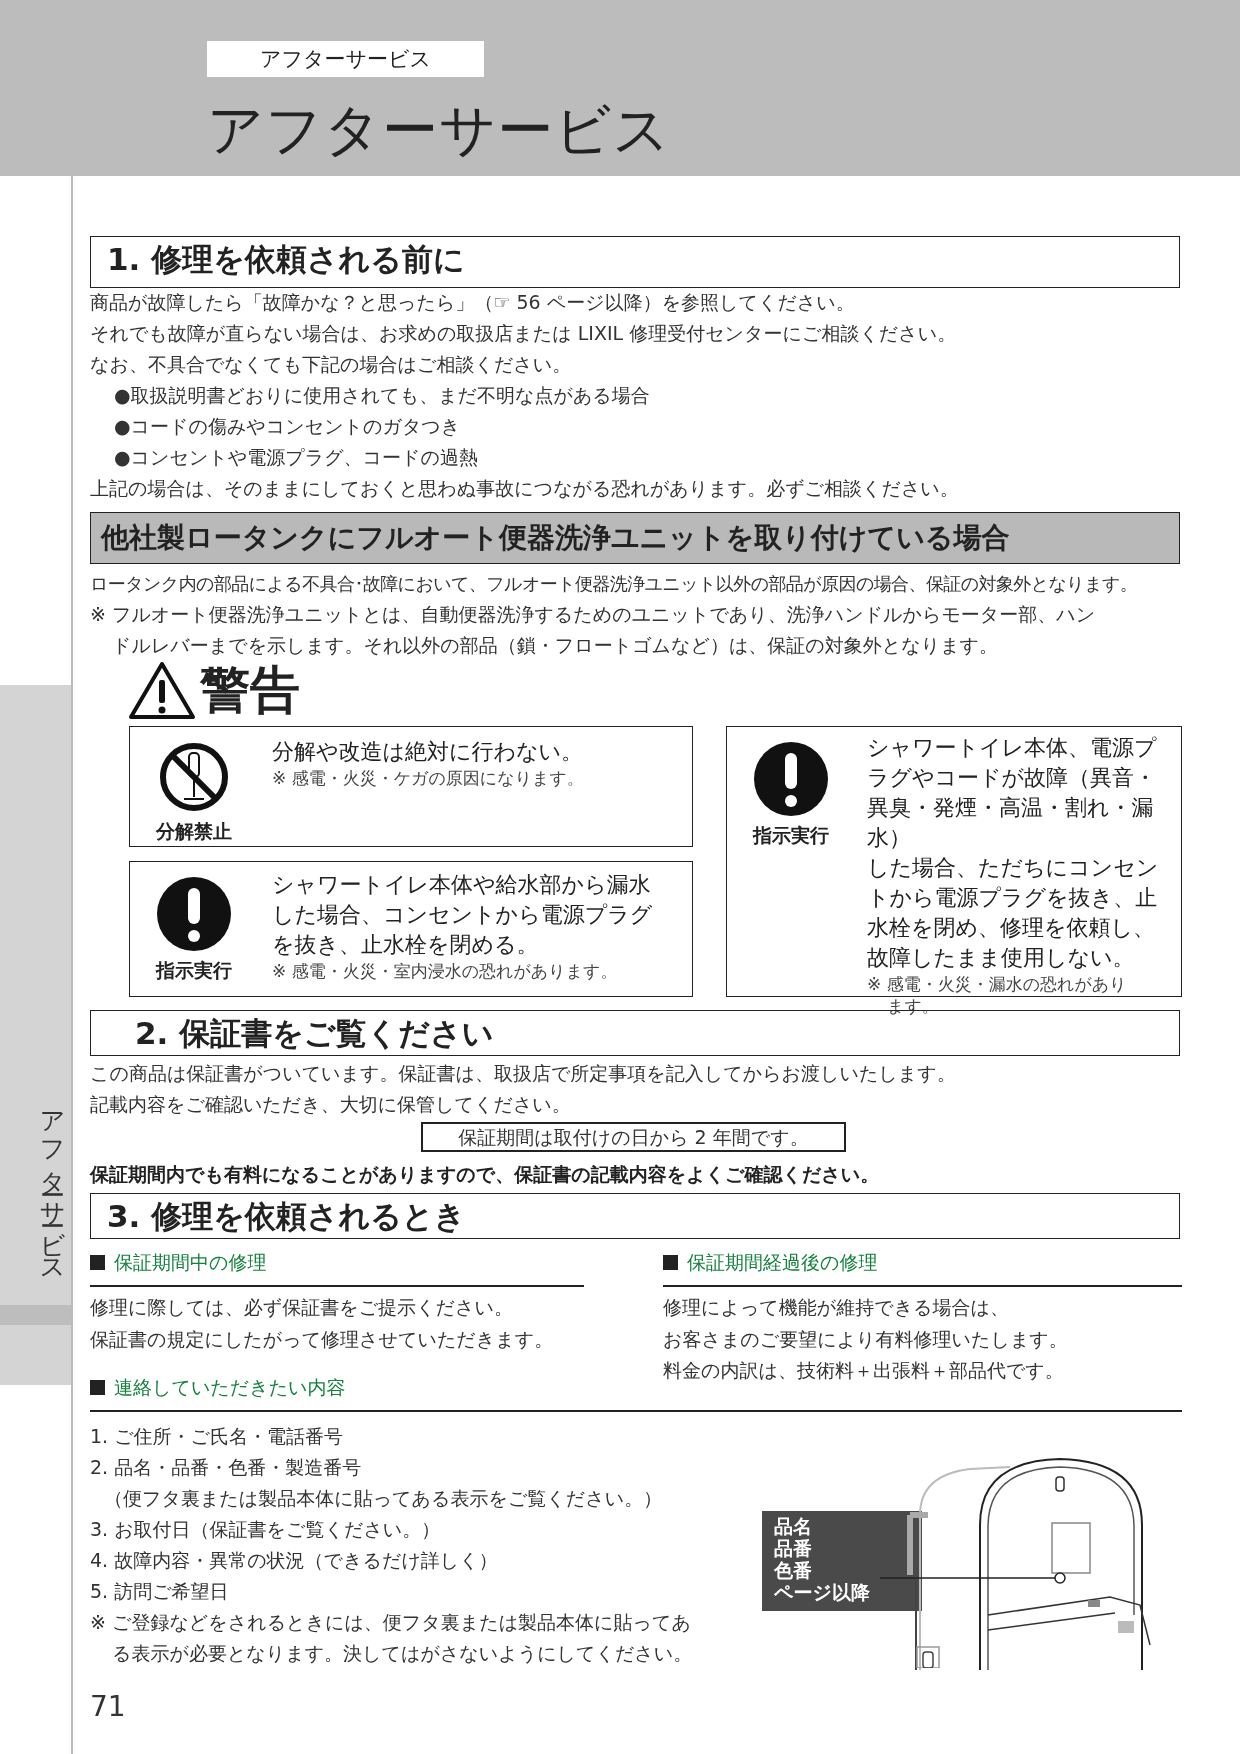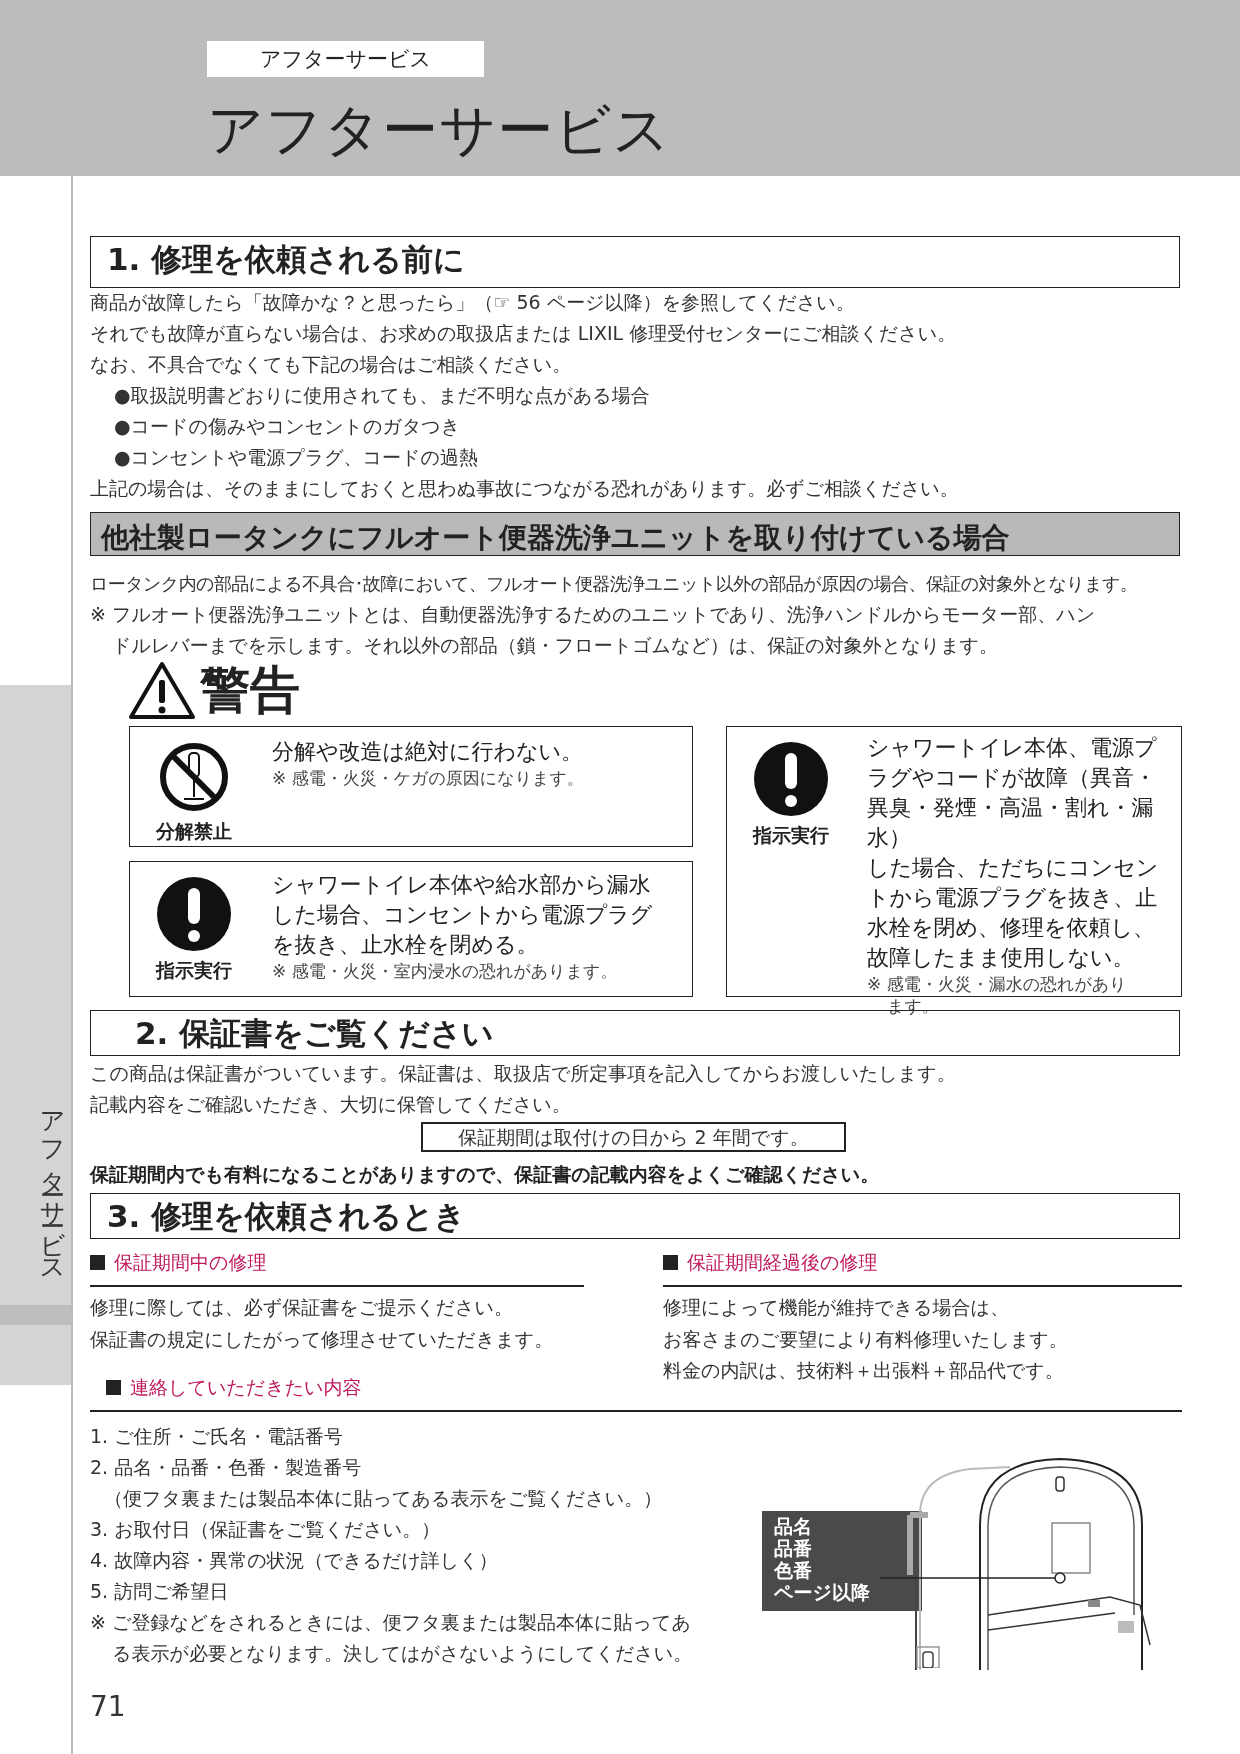--- a/index.html
+++ b/index.html
@@ -51,7 +51,7 @@
 <div class="txt bullet" style="top:442px;">●コンセントや電源プラグ、コードの過熱</div>
 <div class="txt" style="top:473px;">上記の場合は、そのままにしておくと思わぬ事故につながる恐れがあります。必ずご相談ください。</div>
 
-<div class="sec-head gray" style="top:512px;height:44px;line-height:50px;">他社製ロータンクにフルオート便器洗浄ユニットを取り付けている場合</div>
+<div class="sec-head gray" style="top:512px;height:52px;line-height:50px;">他社製ロータンクにフルオート便器洗浄ユニットを取り付けている場合</div>
 <div class="txt" style="top:568px;font-size:18px;letter-spacing:-0.6px;">ロータンク内の部品による不具合･故障において、フルオート便器洗浄ユニット以外の部品が原因の場合、保証の対象外となります。</div>
 <div class="txt" style="top:599px;">※ フルオート便器洗浄ユニットとは、自動便器洗浄するためのユニットであり、洗浄ハンドルからモーター部、ハン</div>
 <div class="txt" style="top:630px;left:112px;">ドルレバーまでを示します。それ以外の部品（鎖・フロートゴムなど）は、保証の対象外となります。</div>

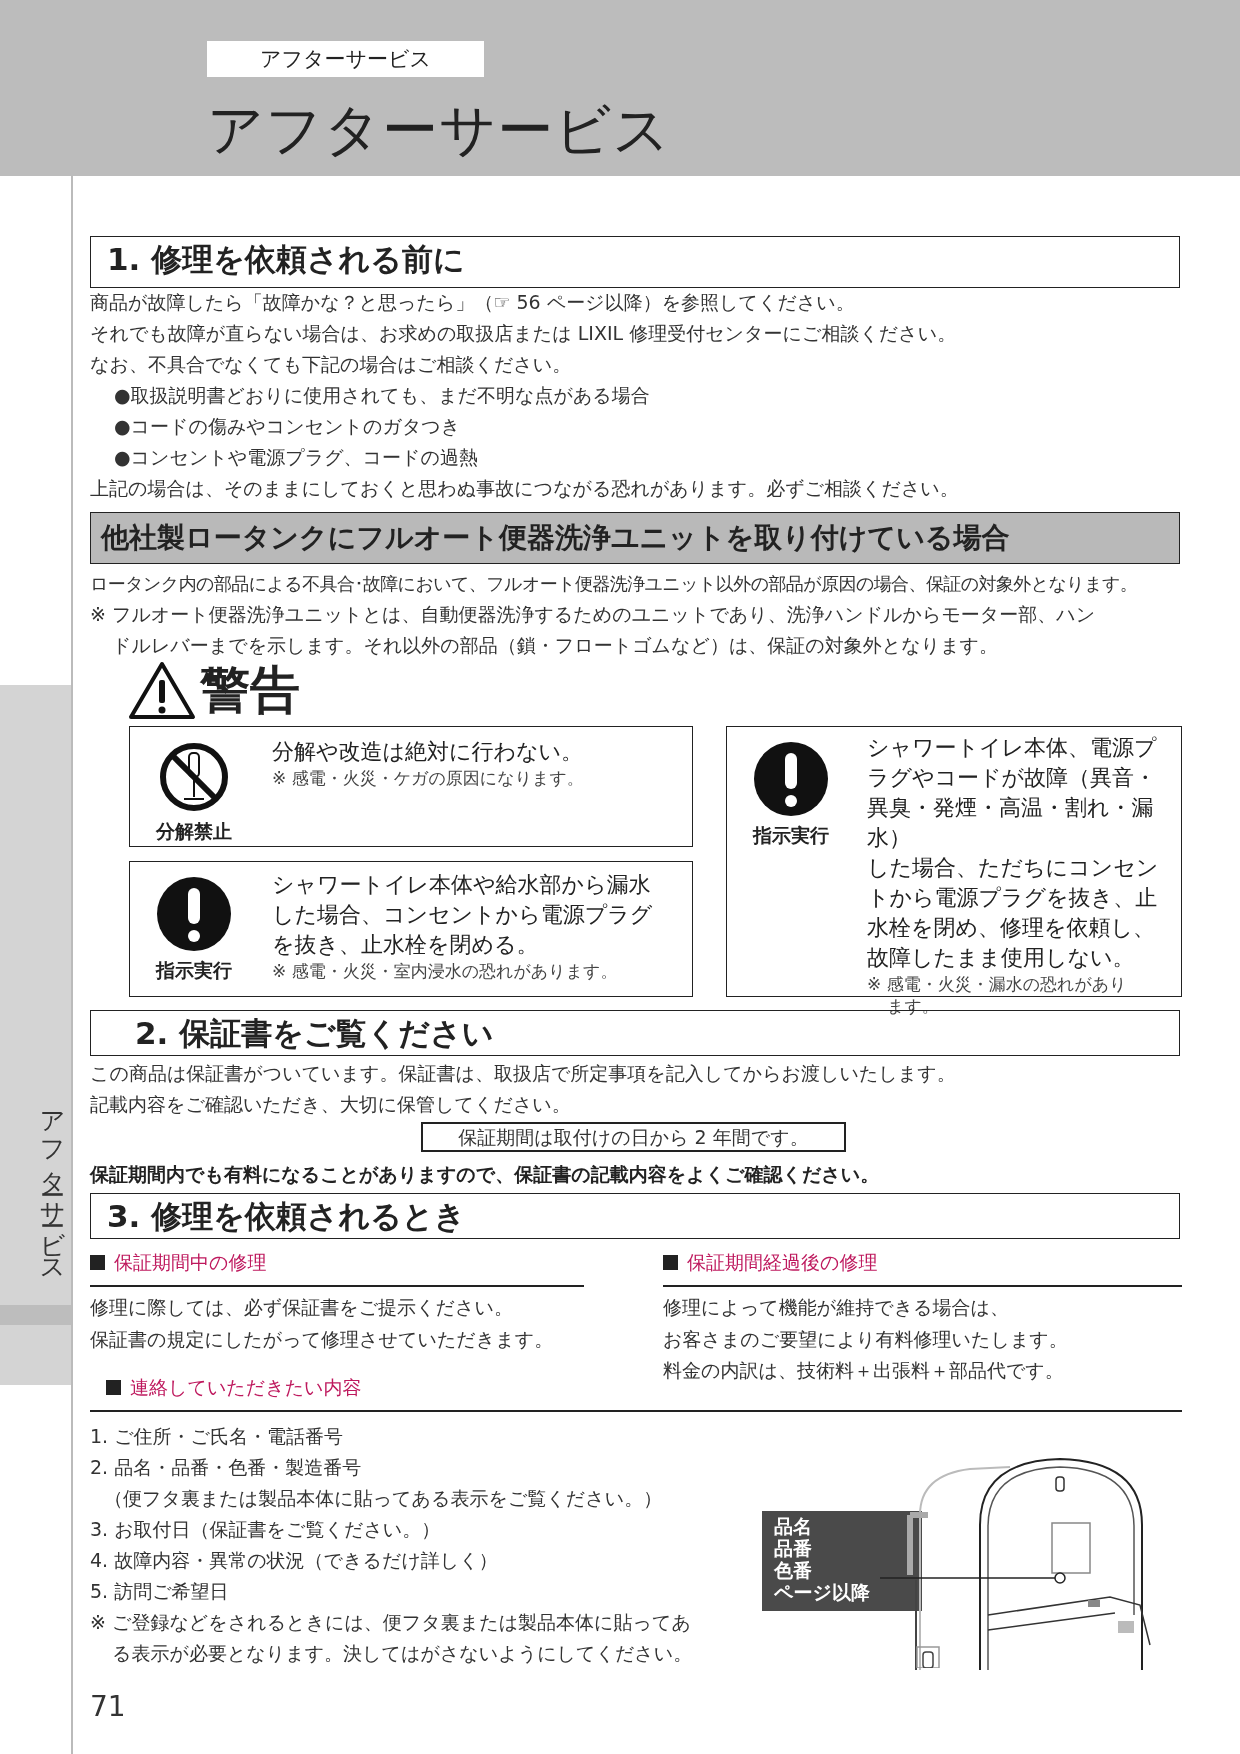--- a/index.html
+++ b/index.html
@@ -24,7 +24,7 @@
   .wnote { font-size:17px; line-height:22px; color:#444; }
   .period-box { position:absolute; left:421px; top:1122px; width:425px; height:30px; border:2px solid #222; box-sizing:border-box; font-size:19px; line-height:26px; text-align:center; color:#333; }
   .bold-line { position:absolute; left:90px; top:1159px; font-size:19px; font-weight:bold; line-height:30px; color:#222; }
-  .subhead { position:absolute; font-size:19px; line-height:30px; color:#be185d; }
+  .subhead { position:absolute; font-size:19px; line-height:30px; color:#15803d; }
   .subhead .sq { display:inline-block; width:15px; height:15px; background:#222; margin-right:9px; vertical-align:-1px; }
   .hr { position:absolute; height:1.5px; background:#222; }
   .label-panel { position:absolute; left:762px; top:1511px; width:160px; height:100px; background:#4a4a4a; color:#fff; font-size:19px; font-weight:bold; line-height:22px; padding:4px 0 0 12px; box-sizing:border-box; }

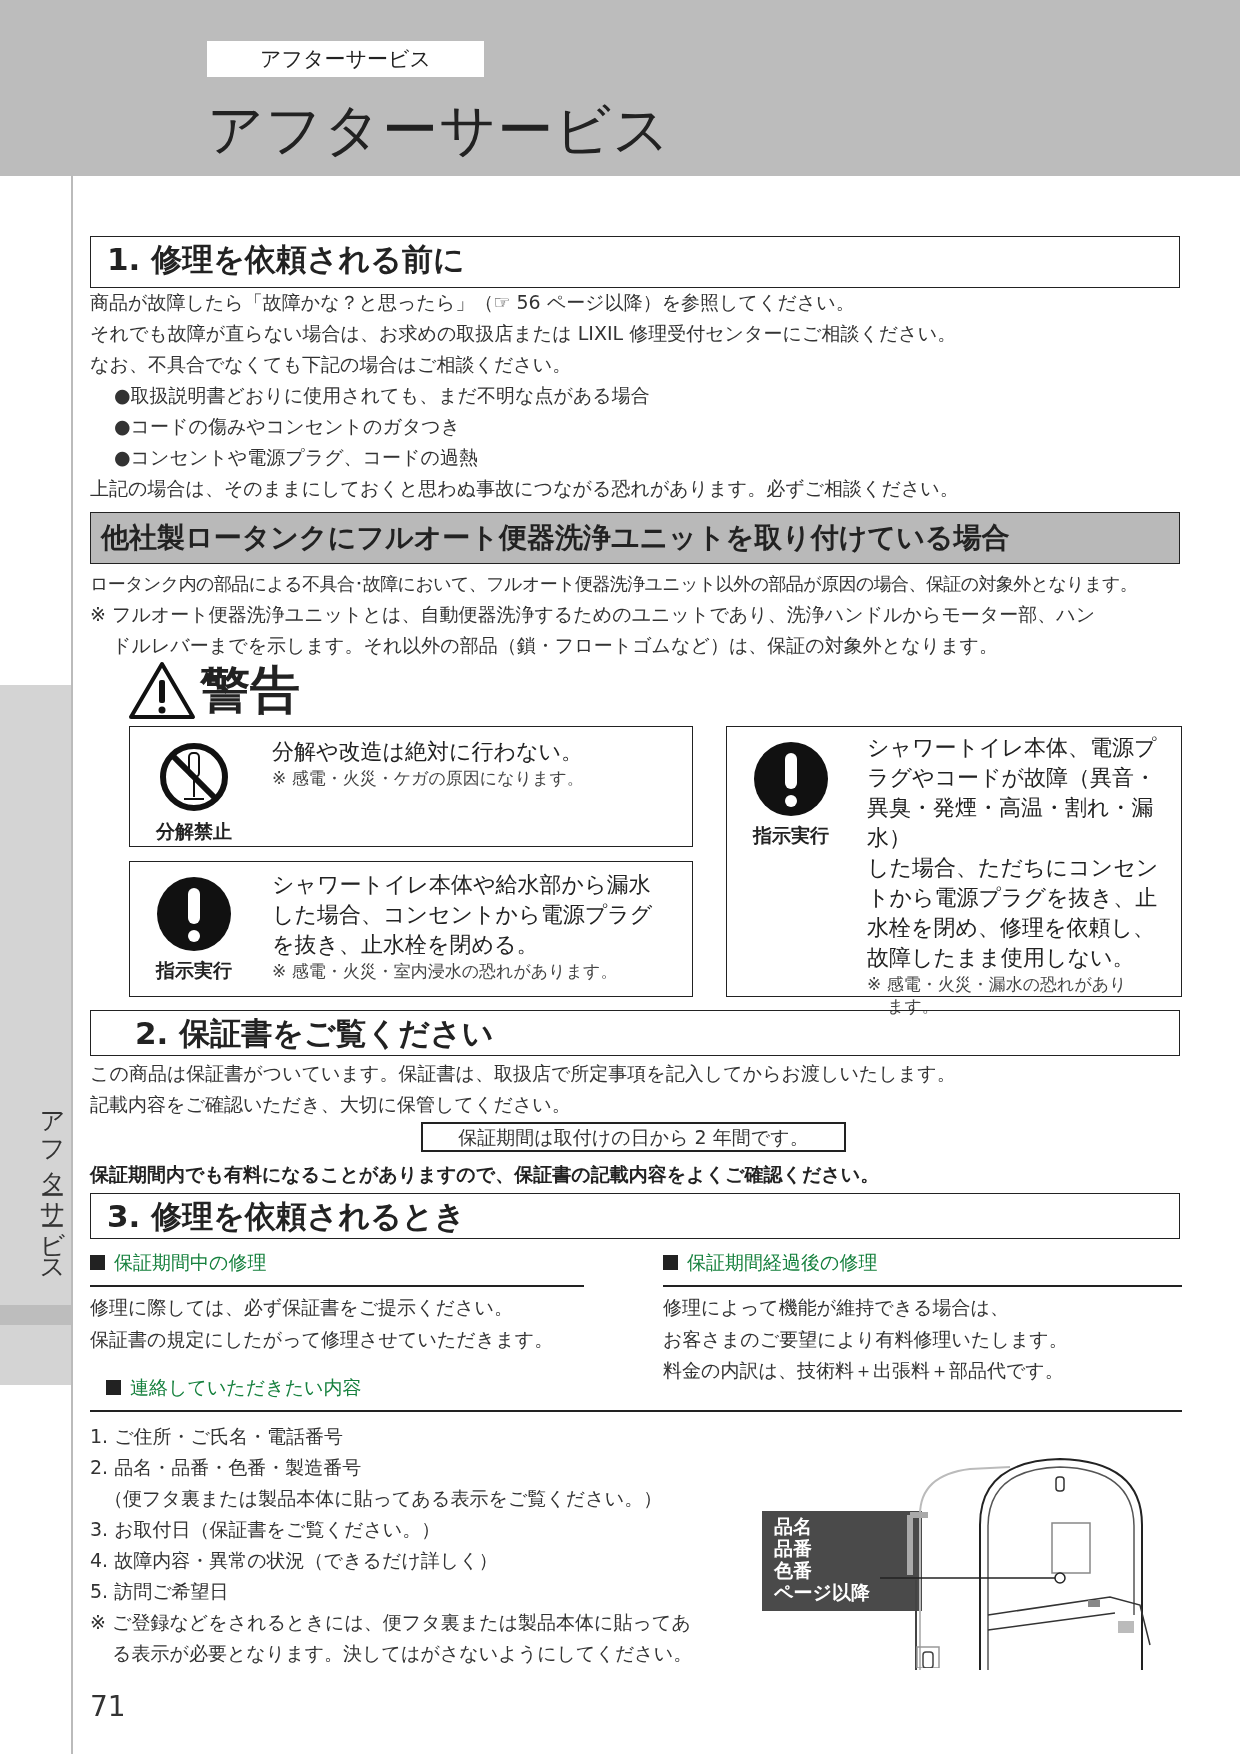--- a/index.html
+++ b/index.html
@@ -144,7 +144,7 @@
 <div class="txt" style="left:663px;top:1324px;">お客さまのご要望により有料修理いたします。</div>
 <div class="txt" style="left:663px;top:1355px;">料金の内訳は、技術料＋出張料＋部品代です。</div>
 
-<div class="subhead" style="left:90px;top:1372px;margin-left:16px;">
+<div class="subhead" style="left:90px;top:1372px;">
   <span class="sq"></span><span>連絡していただきたい内容</span>
 </div>
 <div class="hr" style="left:90px;top:1410px;width:1092px;"></div>

